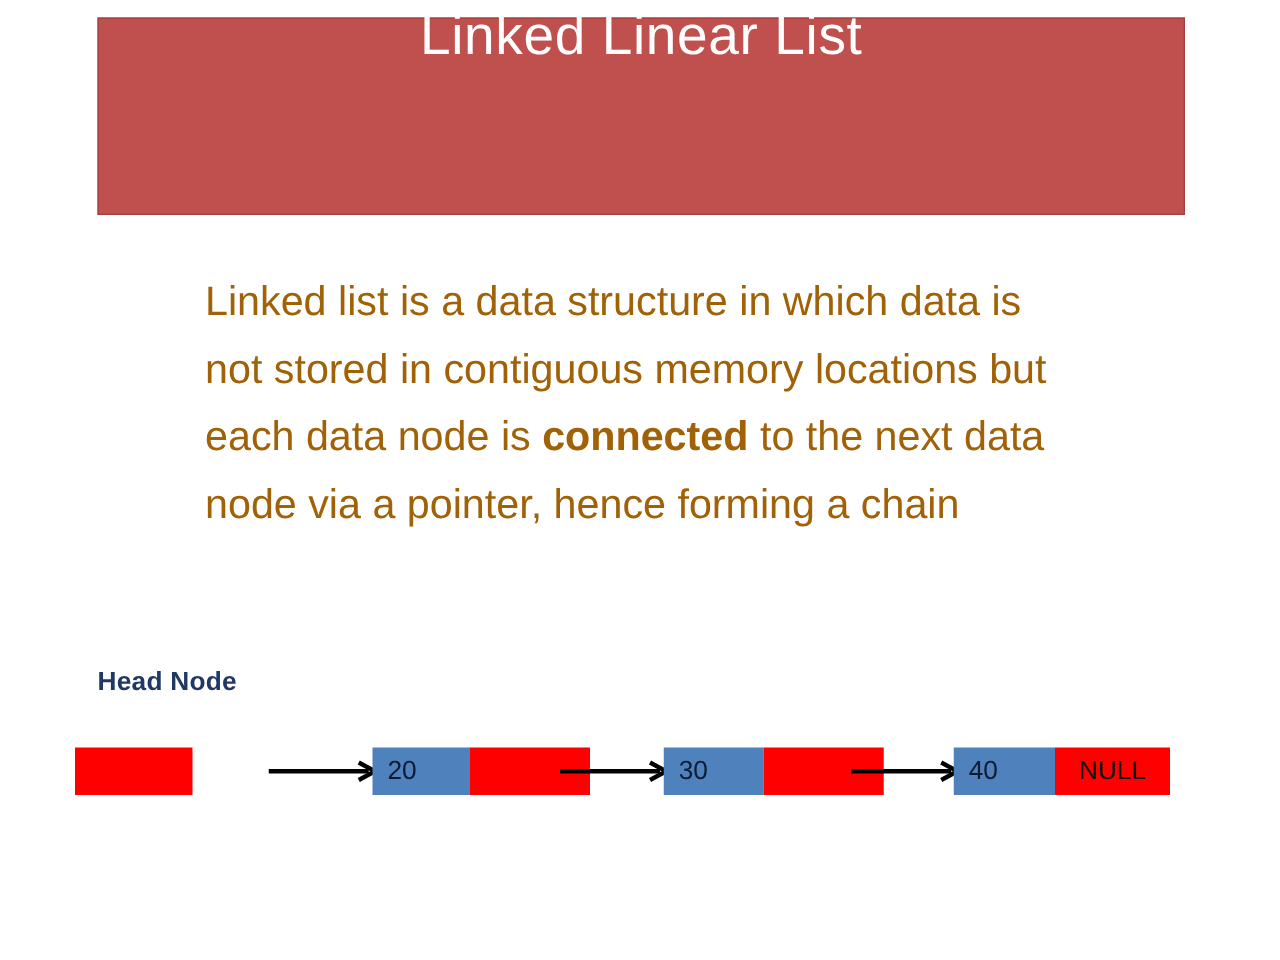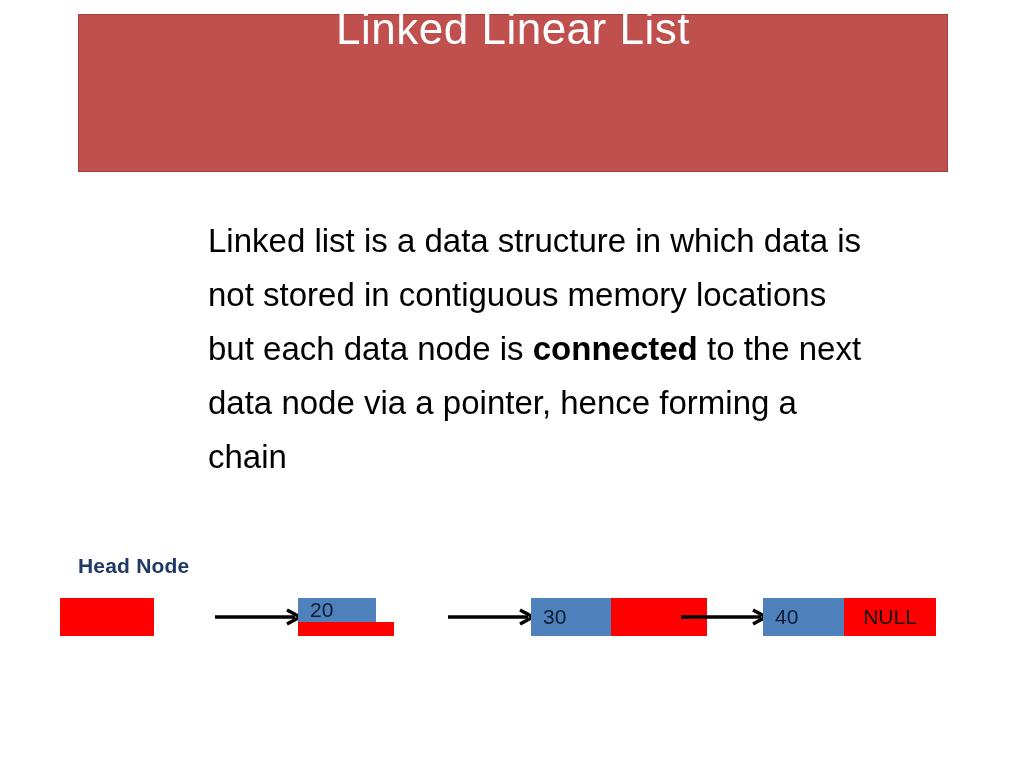--- a/index.html
+++ b/index.html
@@ -48,12 +48,11 @@
     width: 700px;
   }
   .body-text {
-    color: #000000;
+    color: #a16207;
     font-size: 33px;
     line-height: 54px;
     font-weight: 400;
     white-space: pre-wrap;
-    margin-left: 44px;
   }
   .body-text b {
     font-weight: 700;

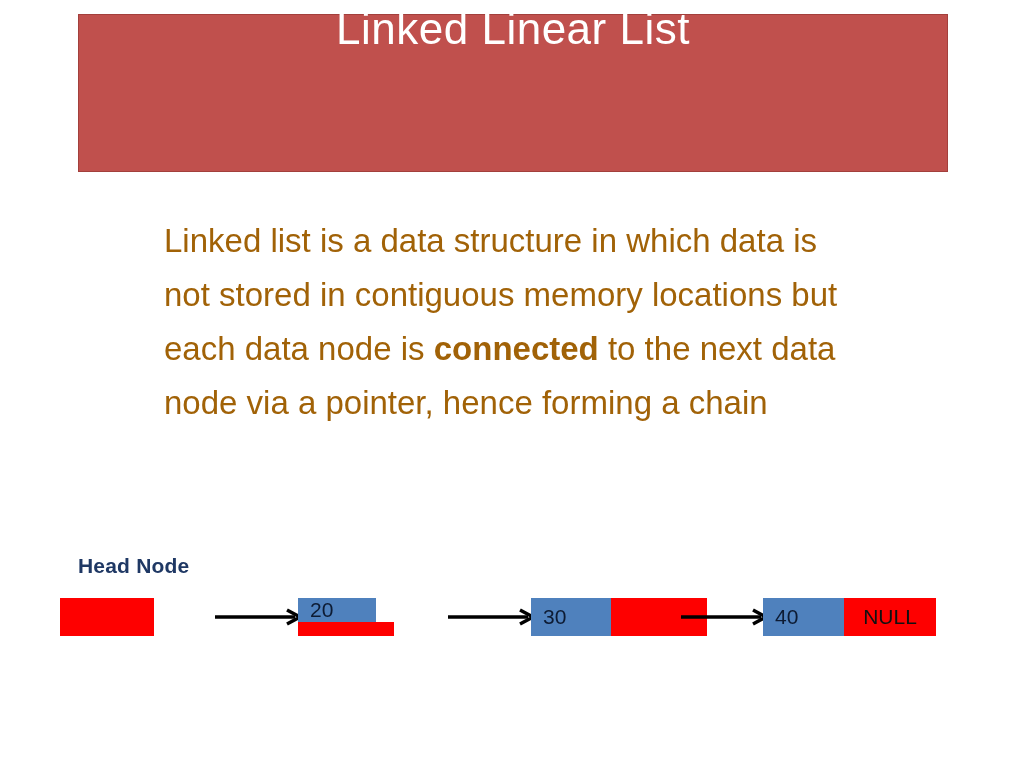--- a/index.html
+++ b/index.html
@@ -62,7 +62,7 @@
   .head-node-label {
     position: absolute;
     left: 78px;
-    top: 554px;
+    top: 534px;
     color: #1f3864;
     font-size: 21px;
     font-weight: 700;

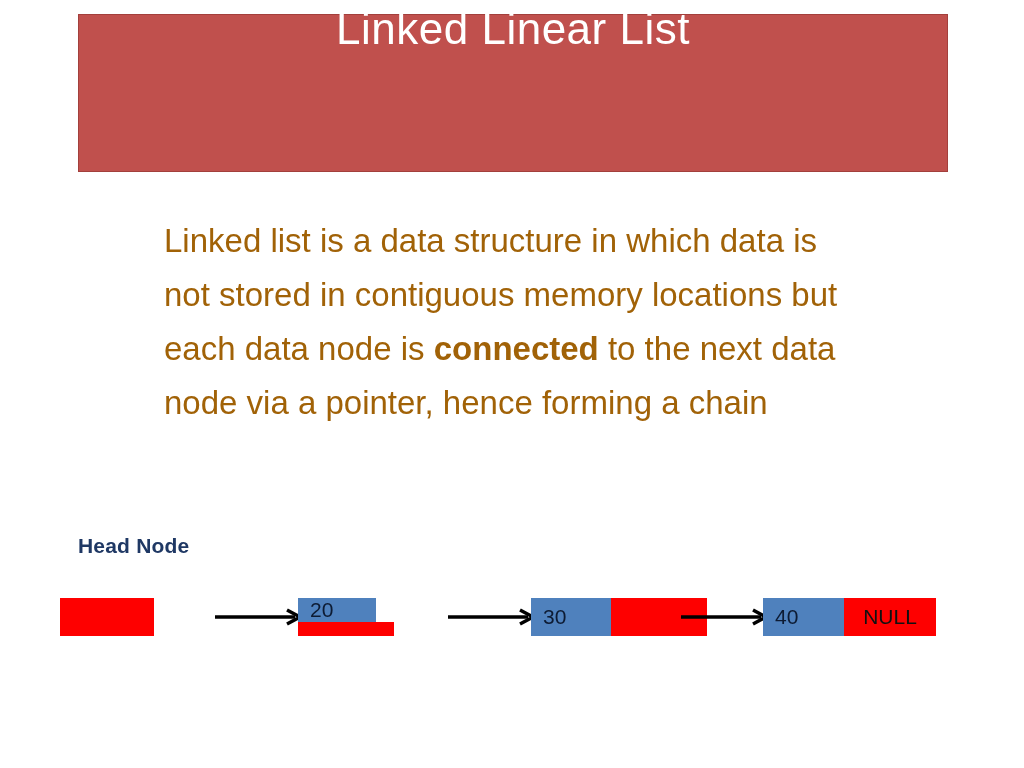--- a/index.html
+++ b/index.html
@@ -139,7 +139,7 @@
     </svg>
   </div>
 
-  <div class="node" style="left:298px;flex-direction:column;">
+  <div class="node" style="left:298px;">
     <div class="cell cell-data" style="width:78px;">20</div>
     <div class="cell cell-ptr" style="width:96px;"></div>
   </div>

